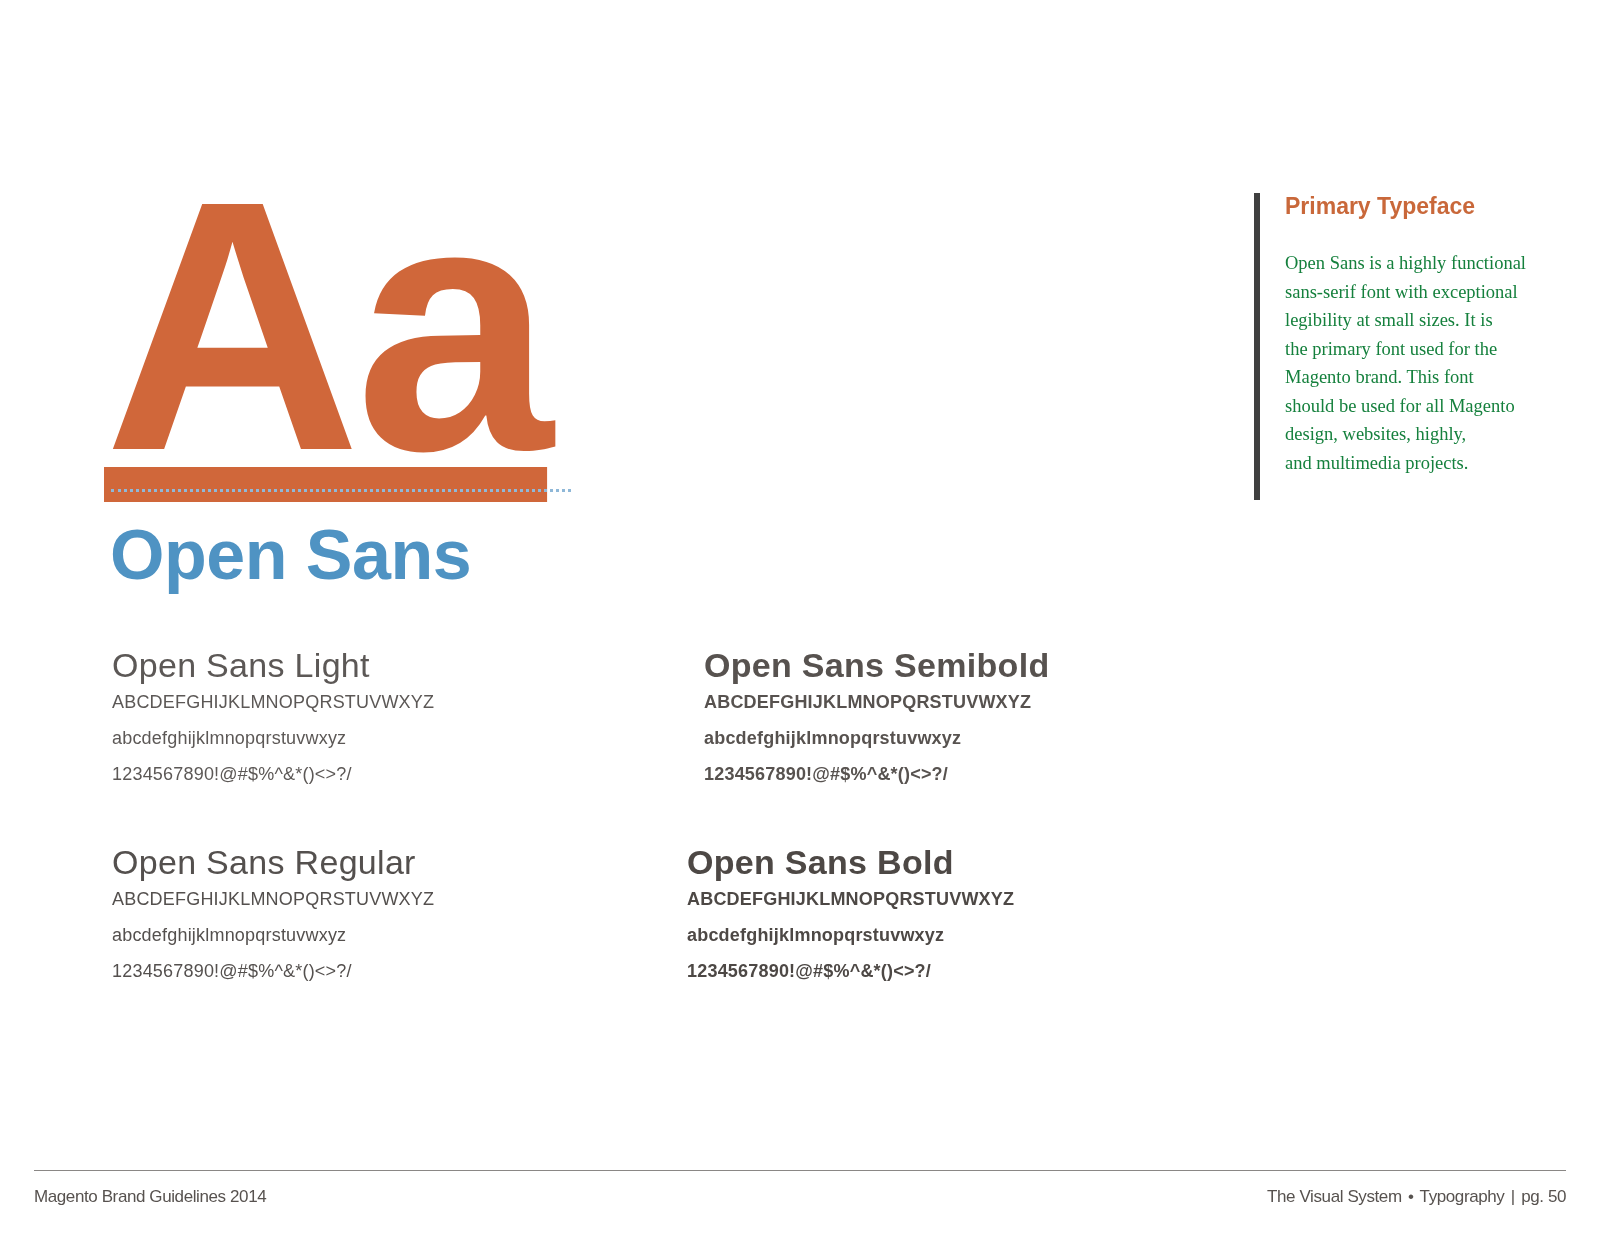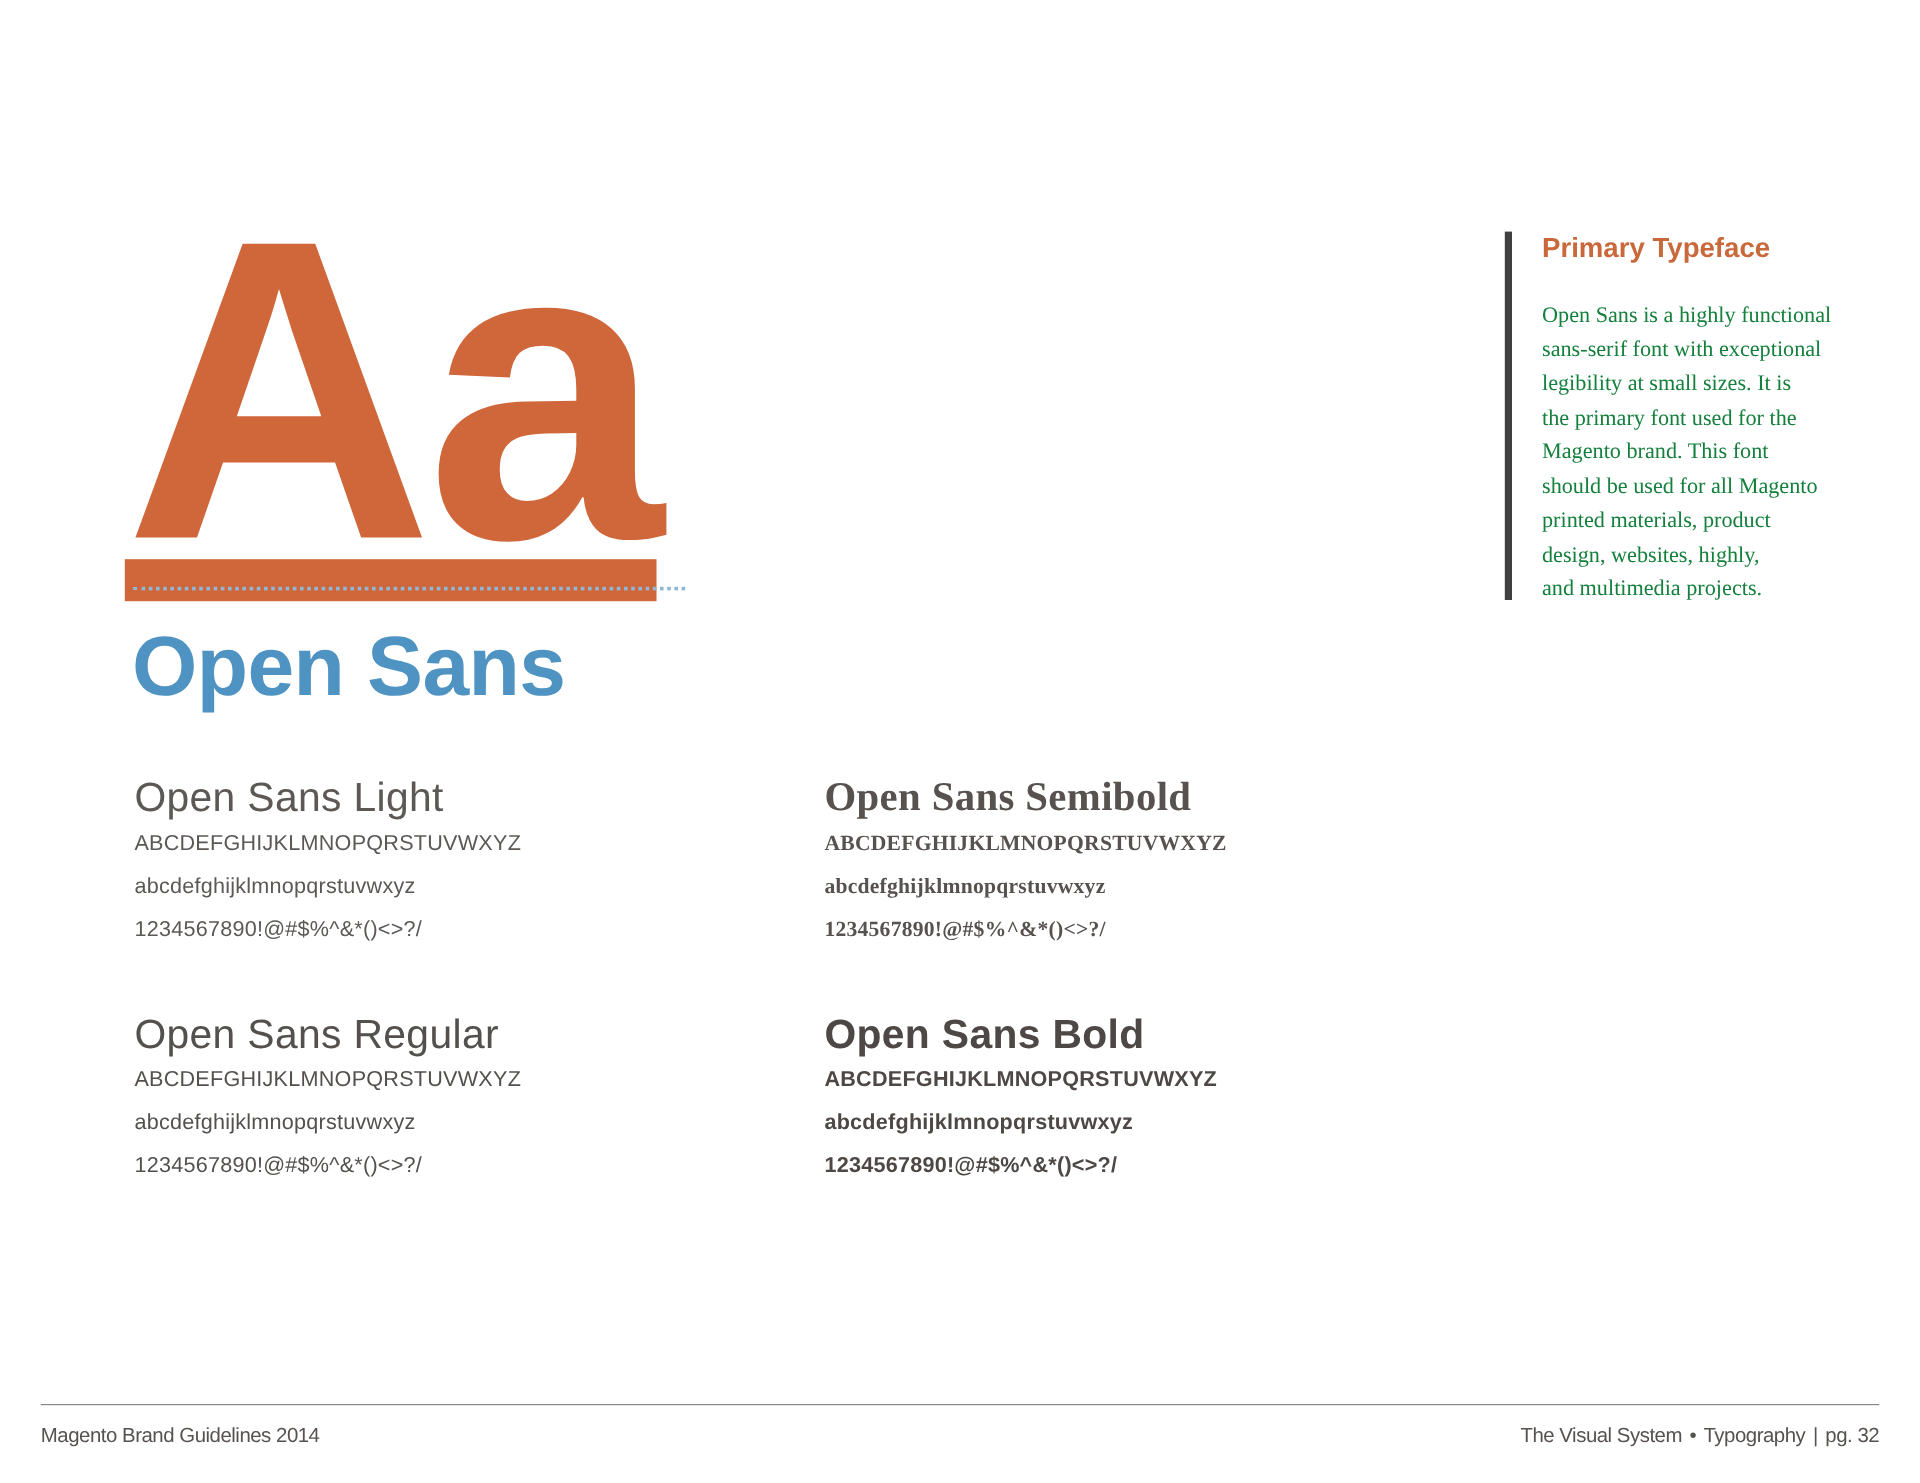--- a/index.html
+++ b/index.html
@@ -184,7 +184,6 @@
       <span>the primary font used for the</span>
       <span>Magento brand. This font</span>
       <span>should be used for all Magento</span>
-      <span>printed materials, product</span>
       <span>design, websites, highly,</span>
       <span>and multimedia projects.</span>
     </p>

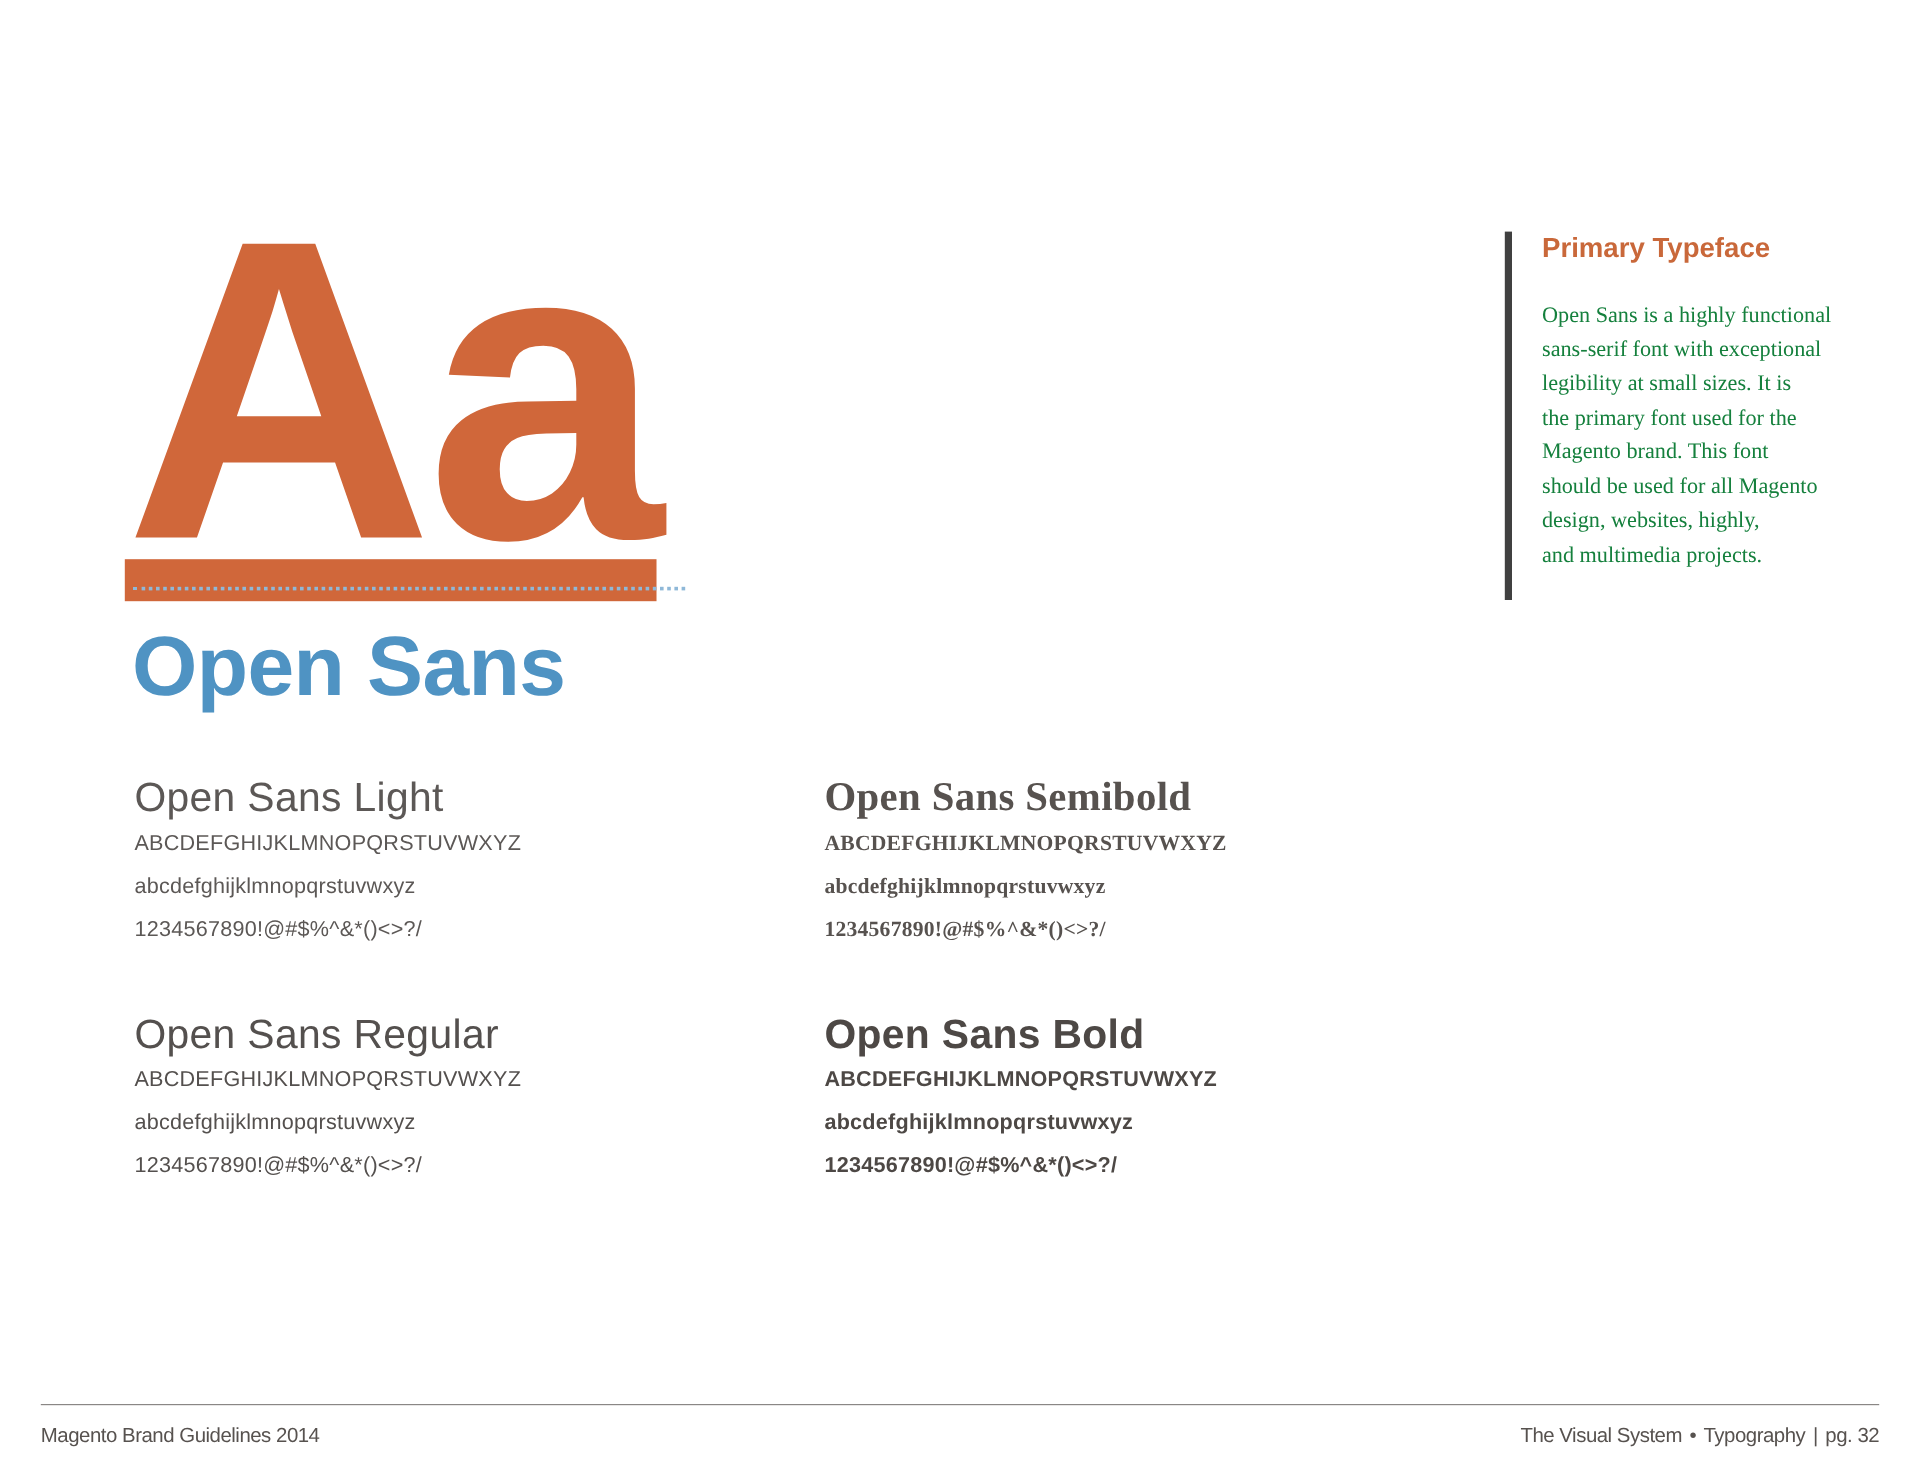--- a/index.html
+++ b/index.html
@@ -74,7 +74,7 @@
 
     #spec-light   { left: 112px; top: 646px; }
     #spec-regular { left: 112px; top: 843px; }
-    #spec-semibold{ left: 687px; top: 646px; font-family: Liberation Serif, serif; }
+    #spec-semibold{ left: 704px; top: 646px; }
     #spec-bold    { left: 687px; top: 843px; }
 
     .sidebar {

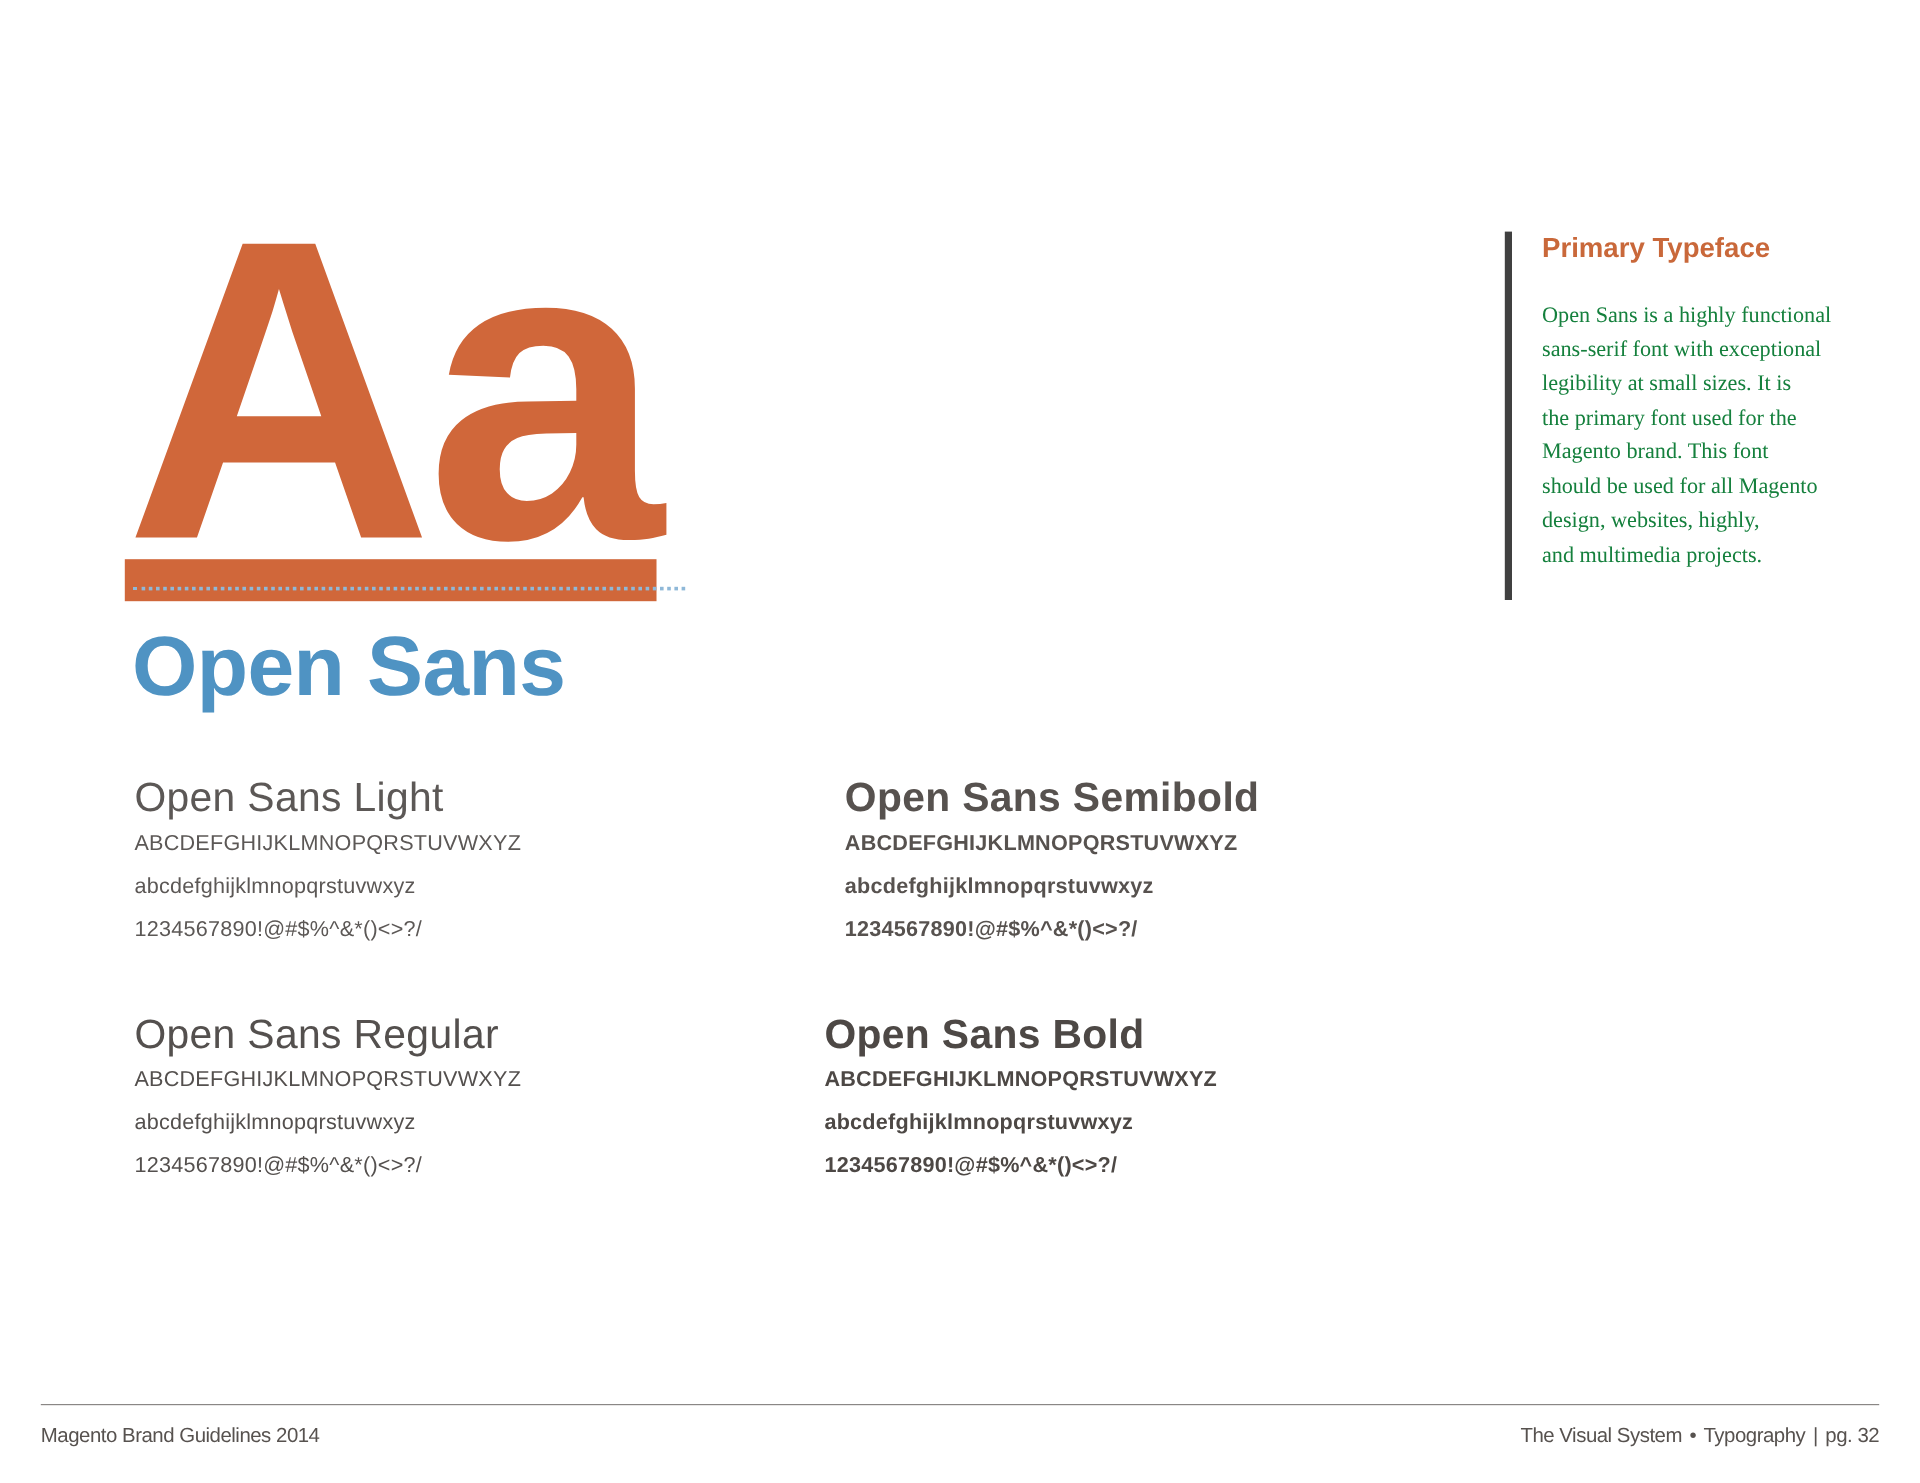--- a/index.html
+++ b/index.html
@@ -198,7 +198,7 @@
     <span class="sep">•</span>
     <span>Typography</span>
     <span class="sep">|</span>
-    <span>pg. 32</span>
+    <span>pg. 50</span>
   </div>
 
 </div>

